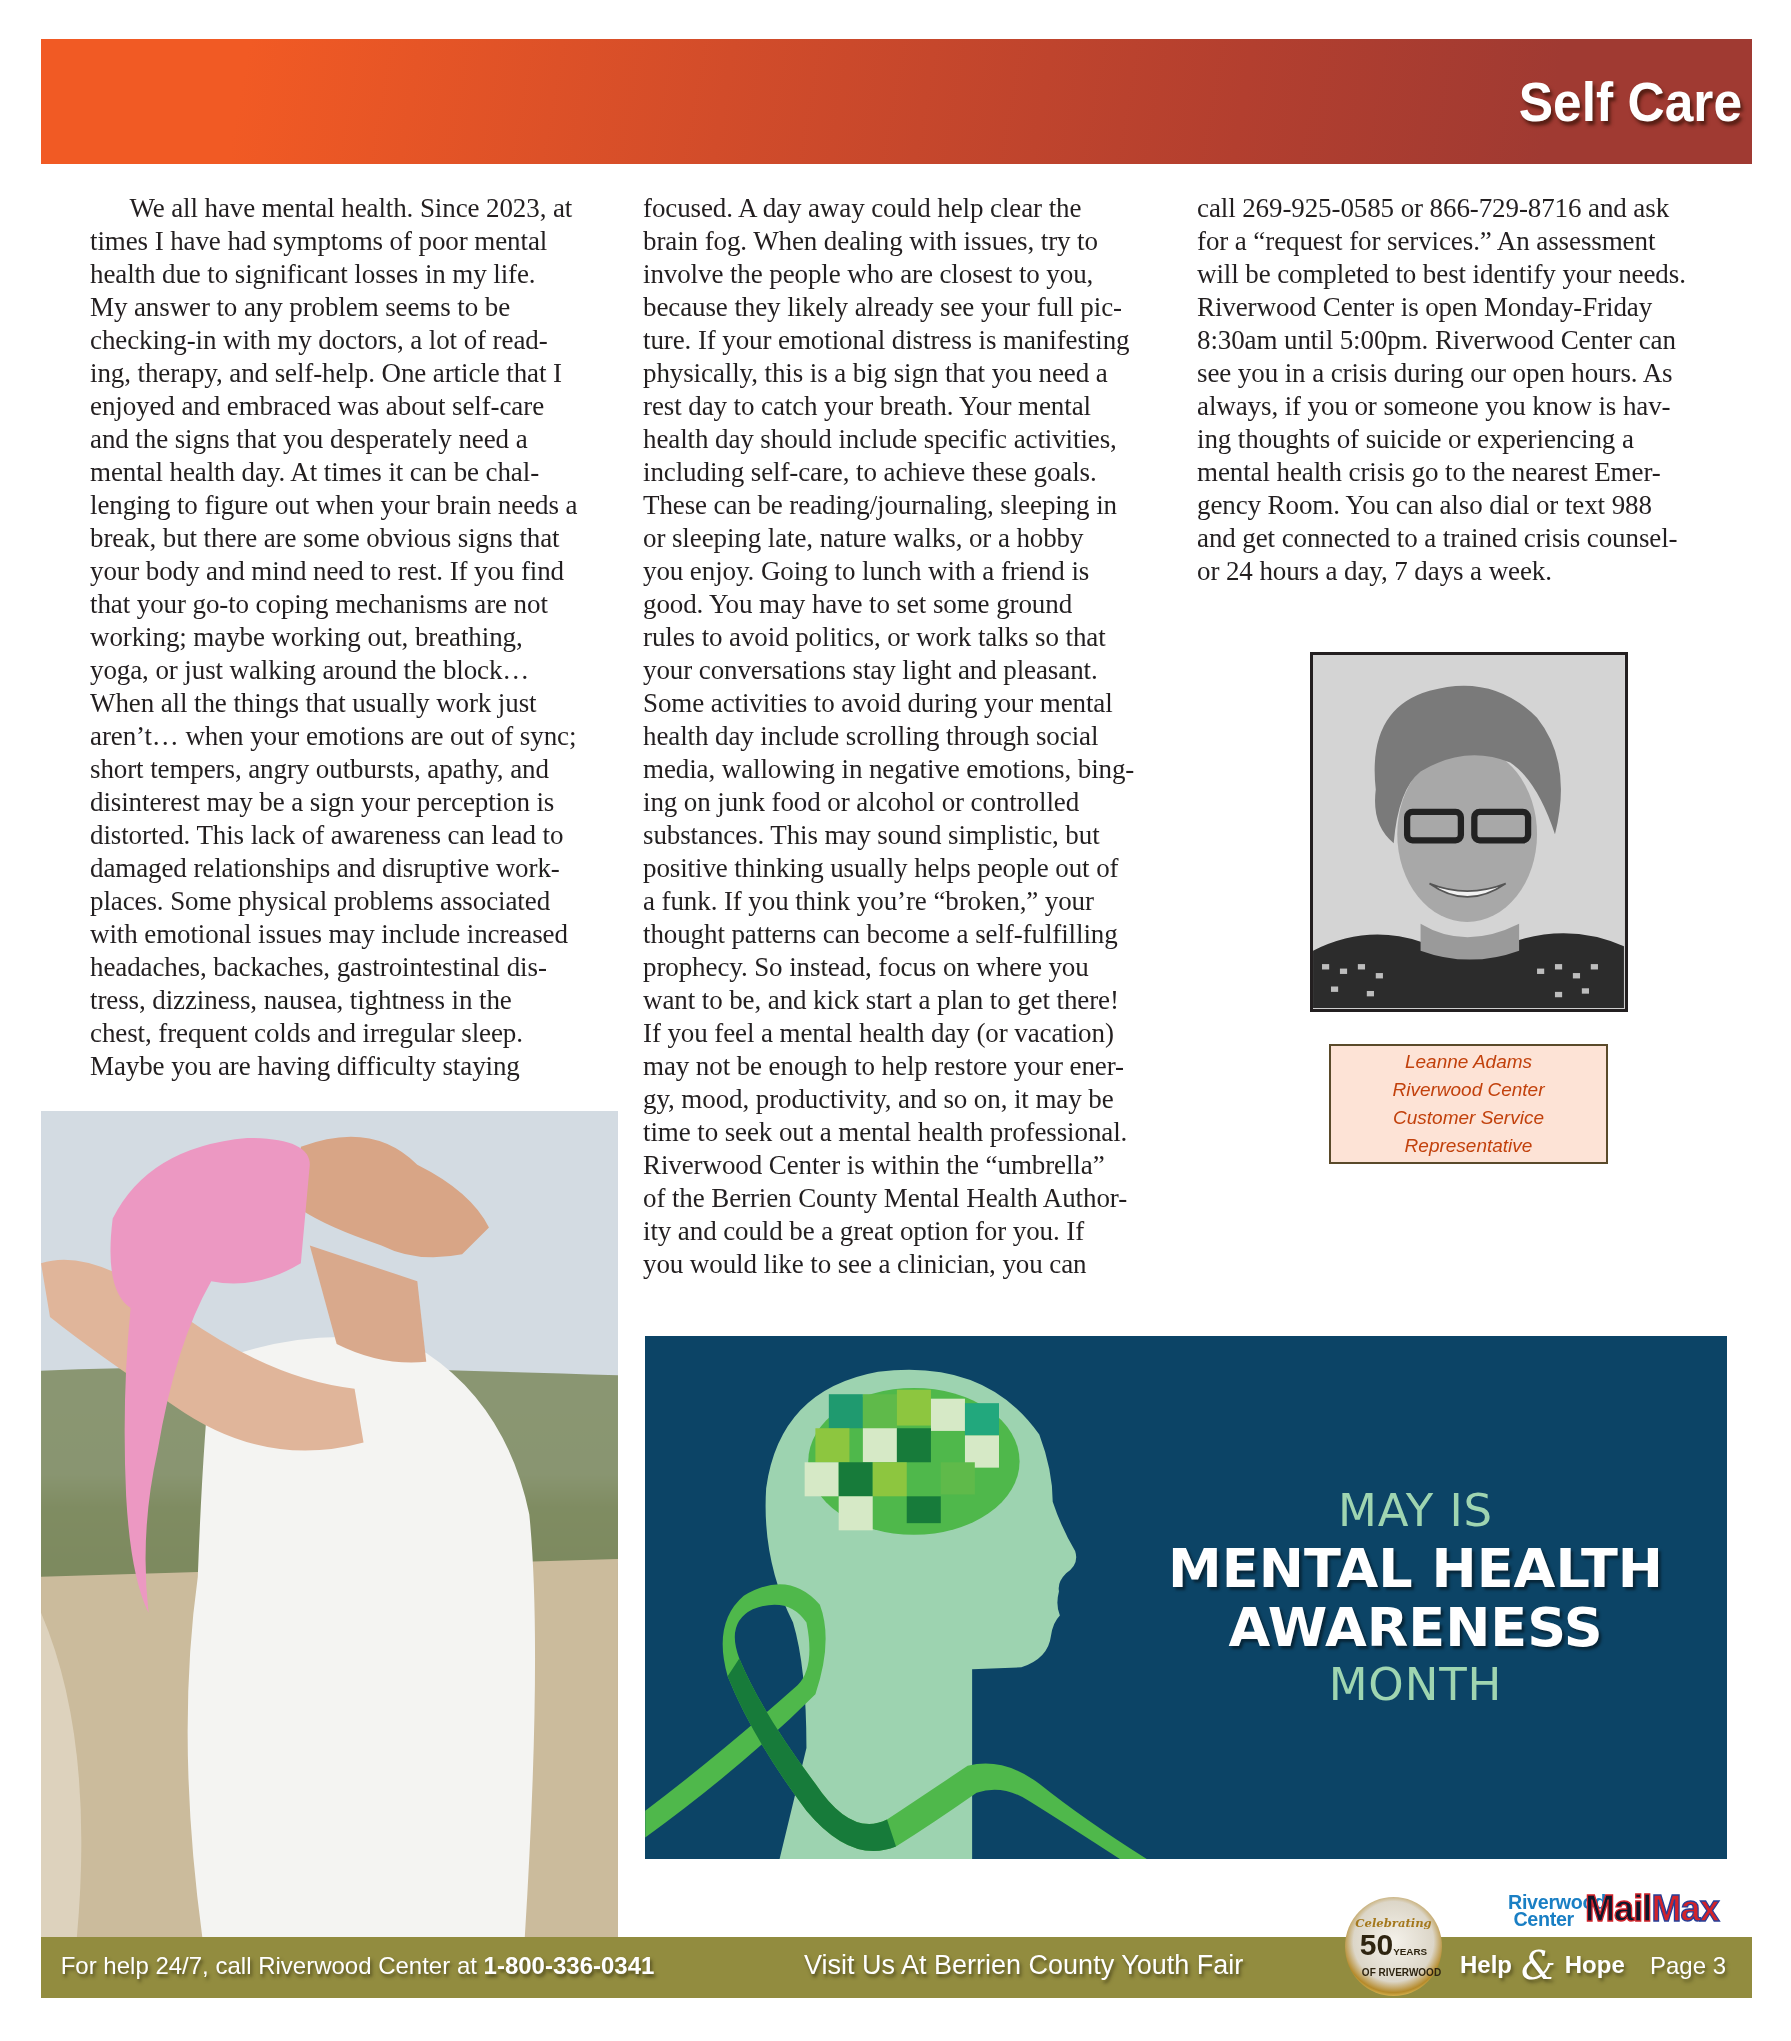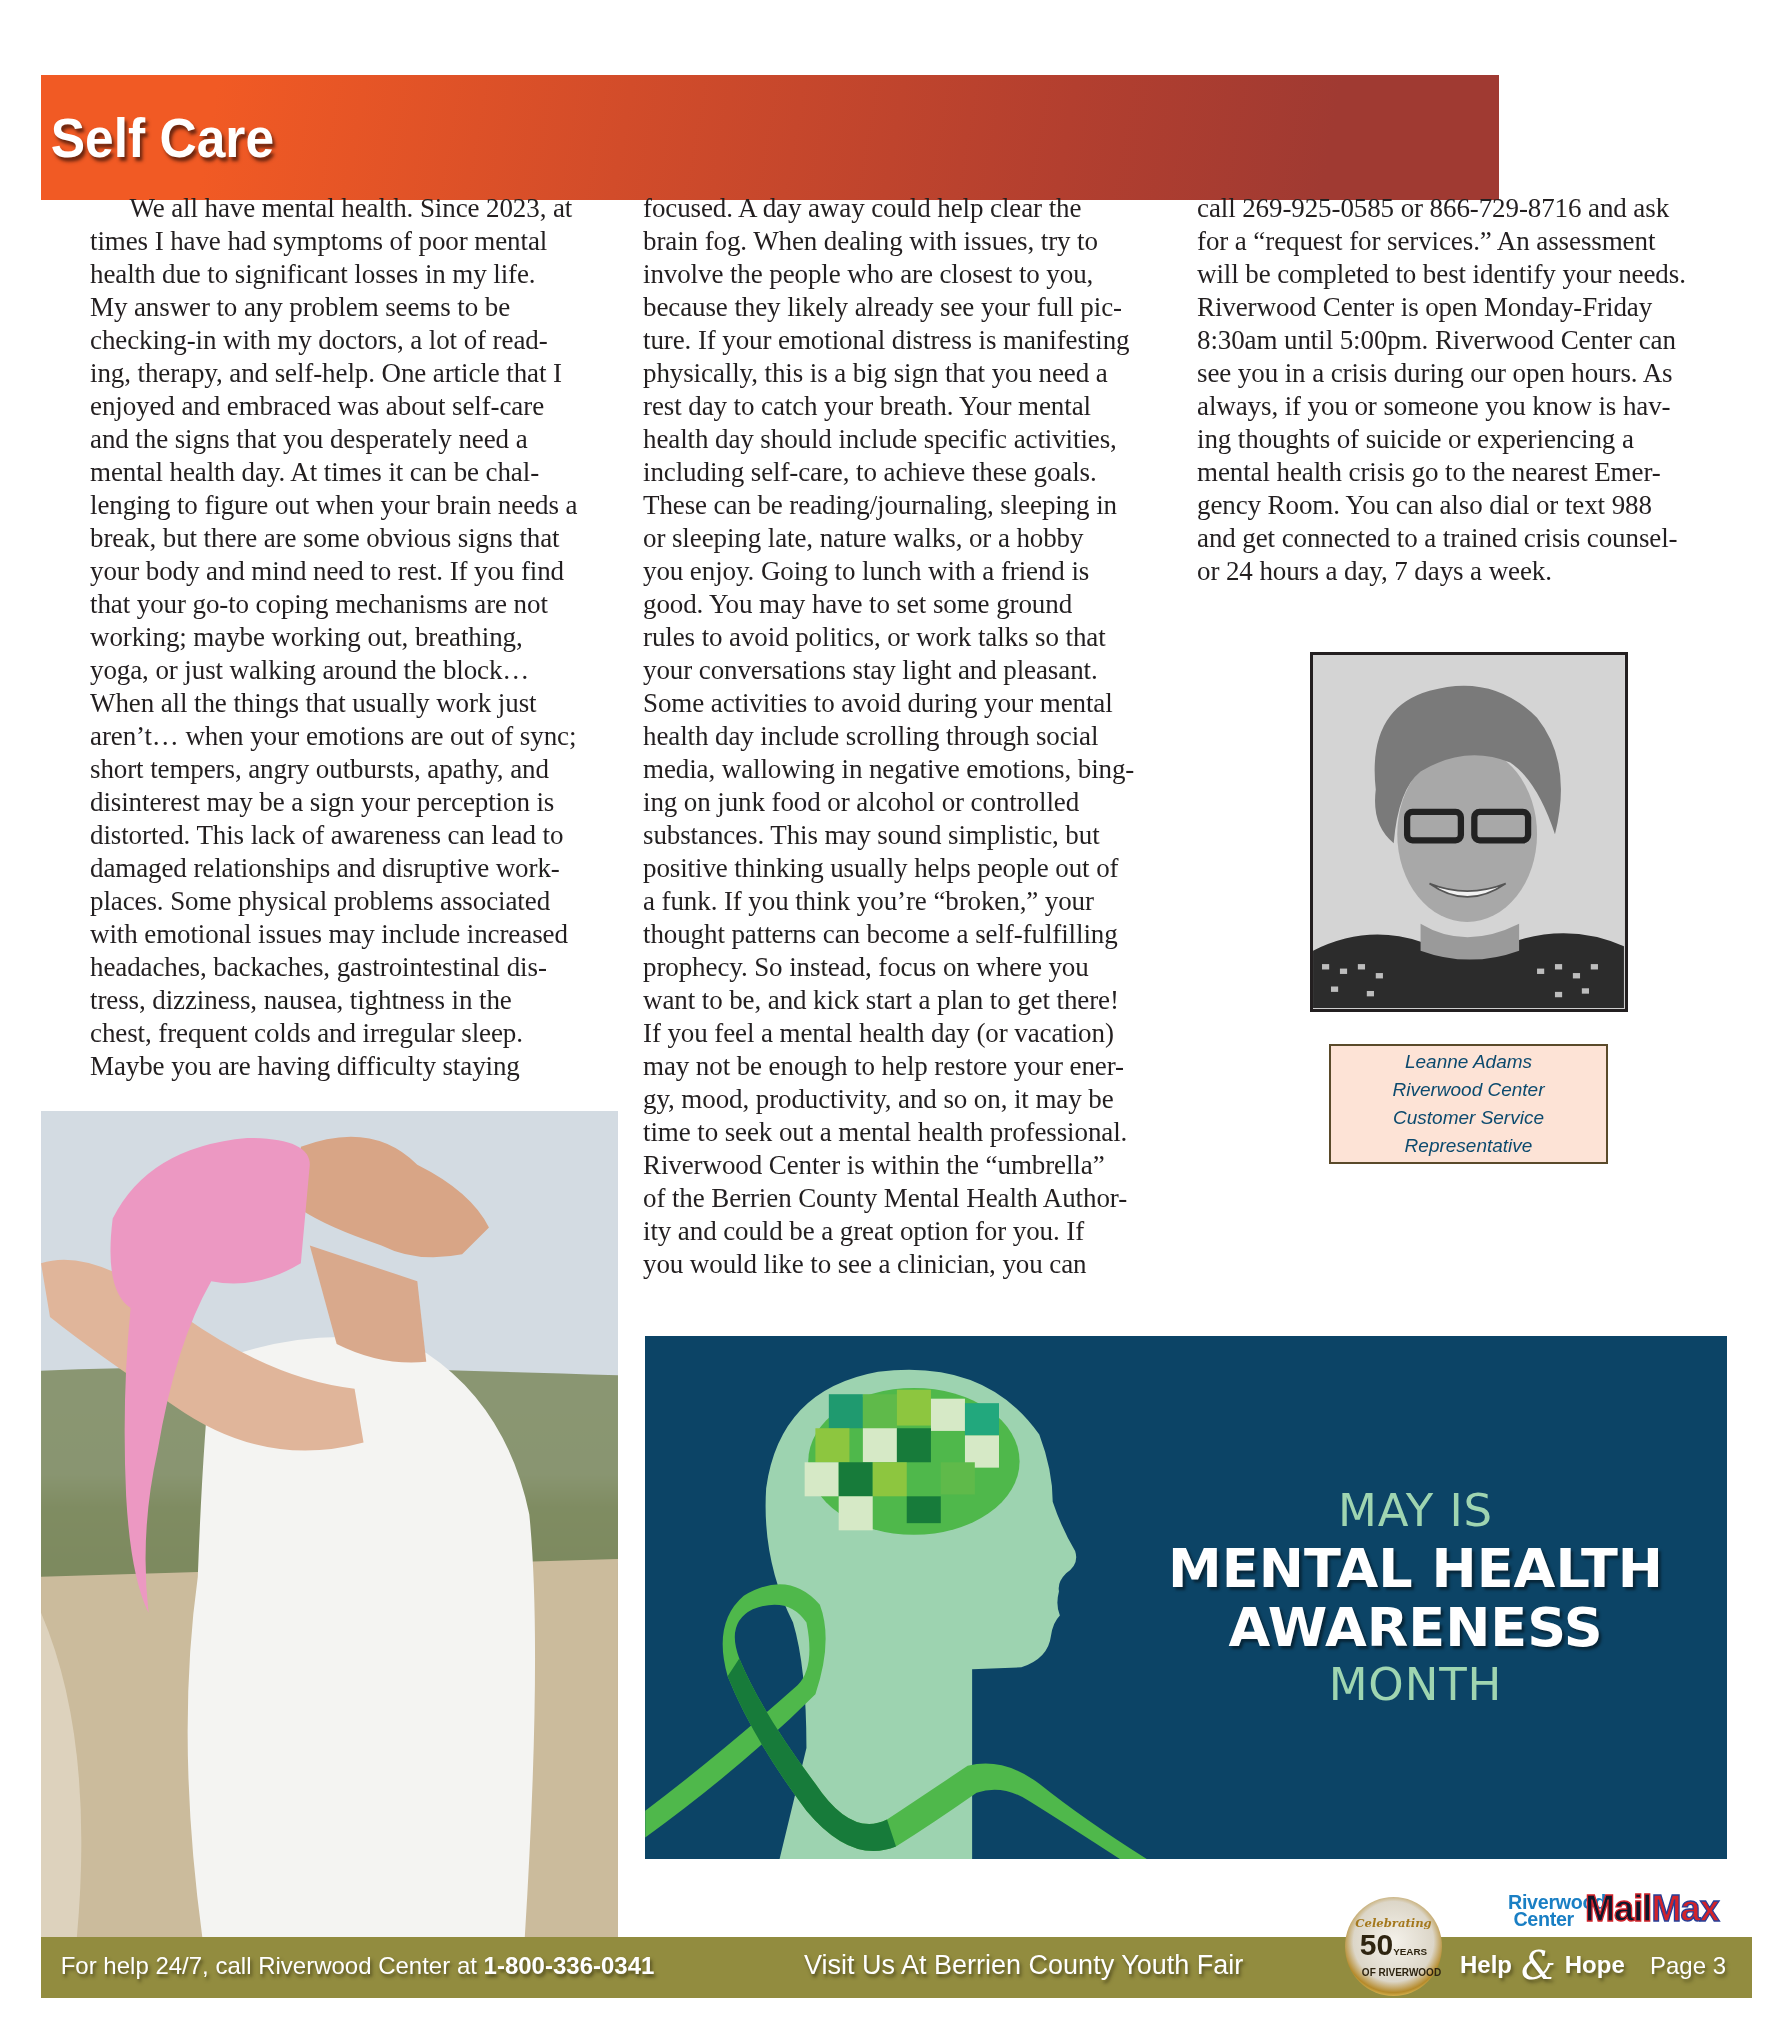--- a/index.html
+++ b/index.html
@@ -7,9 +7,9 @@
     body { position: relative; font-family: "Liberation Serif", serif; color: #231f20; }
 
     .header-bar {
-      position: absolute; left: 41px; top: 39px; width: 1458px; height: 125px;
+      position: absolute; left: 41px; top: 39px; width: 1711px; height: 125px;
       background: linear-gradient(100deg, #f15a24 0%, #f15a24 12%, #d24c2a 40%, #b33f2f 70%, #a03a32 88%, #a03a32 100%);
-      display: flex; align-items: center; justify-content: flex-start; margin-top: 36px;
+      display: flex; align-items: center; justify-content: flex-end;
     }
     .header-title {
       font-family: "Liberation Sans", sans-serif; font-weight: bold; font-size: 56px; color: #ffffff;

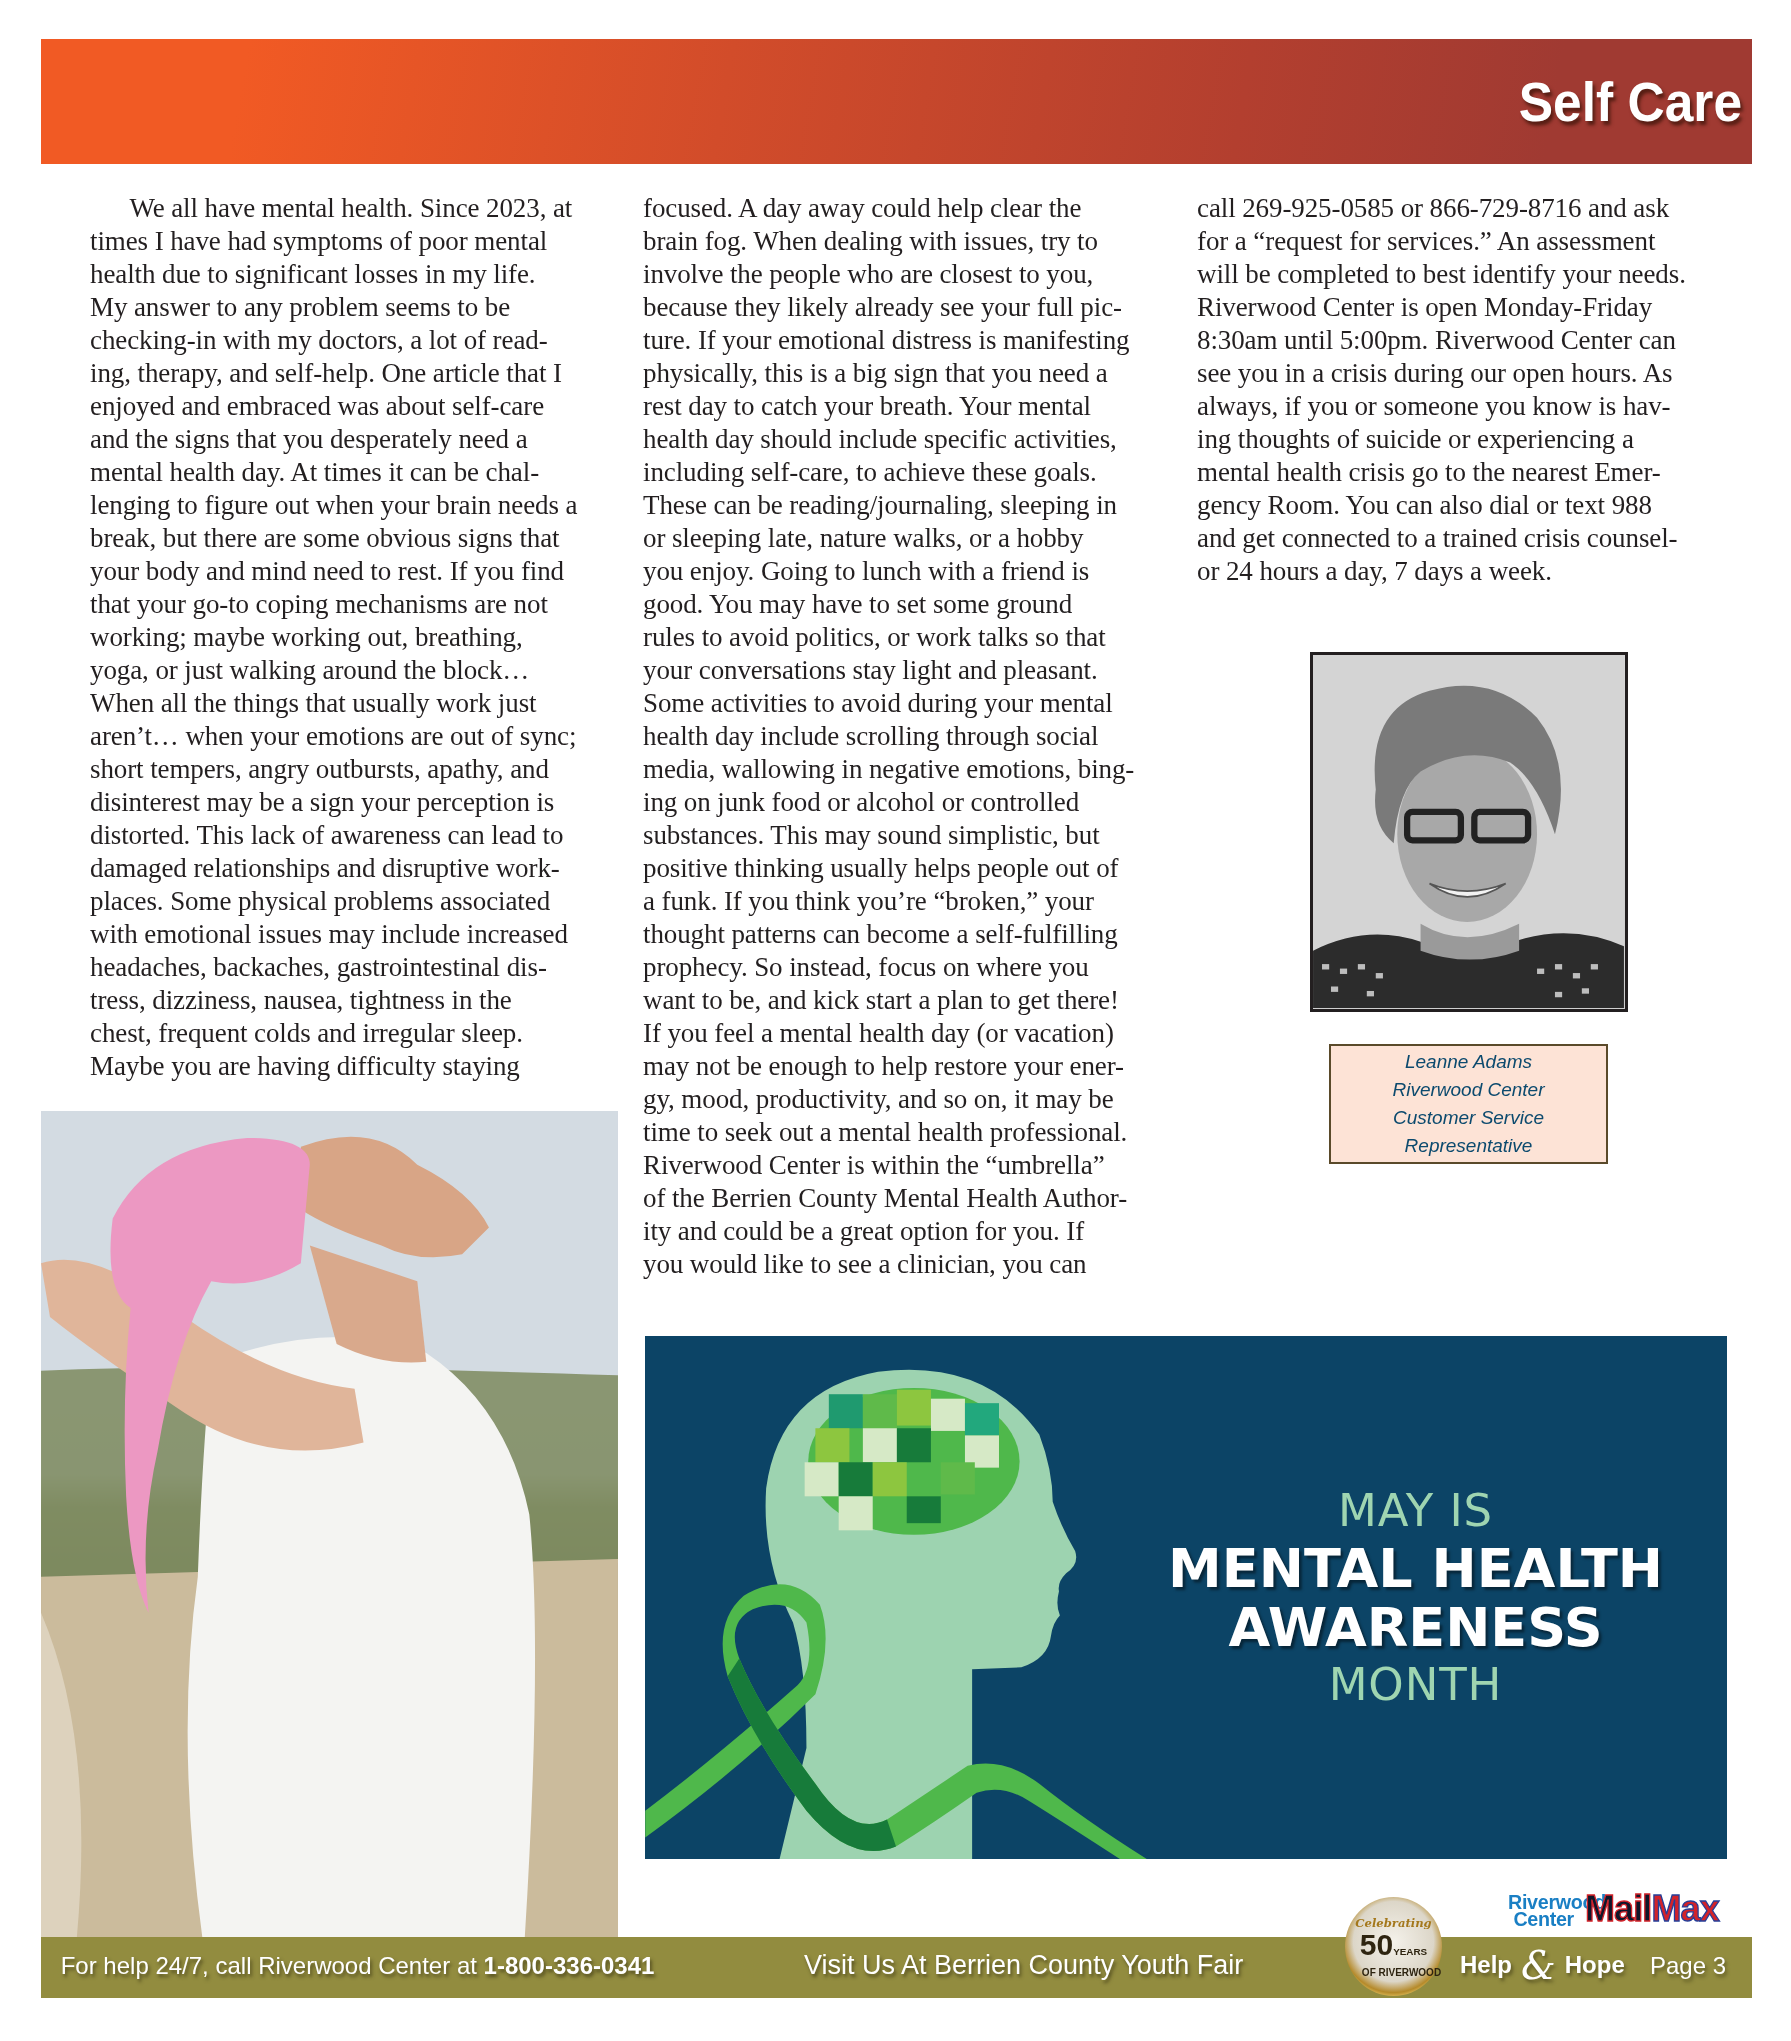--- a/index.html
+++ b/index.html
@@ -42,7 +42,7 @@
       position: absolute; left: 1329px; top: 1044px; width: 279px; height: 120px;
       background: #fde3d6; border: 2.7px solid #5a4a2a;
       display: flex; flex-direction: column; align-items: center; justify-content: center;
-      font-family: "Liberation Sans", sans-serif; font-style: italic; font-size: 19px; line-height: 28px; color: #0c4a6e;
+      font-family: "Liberation Sans", sans-serif; font-style: italic; font-size: 19px; line-height: 28px; color: #c2410c;
     }
 
     

